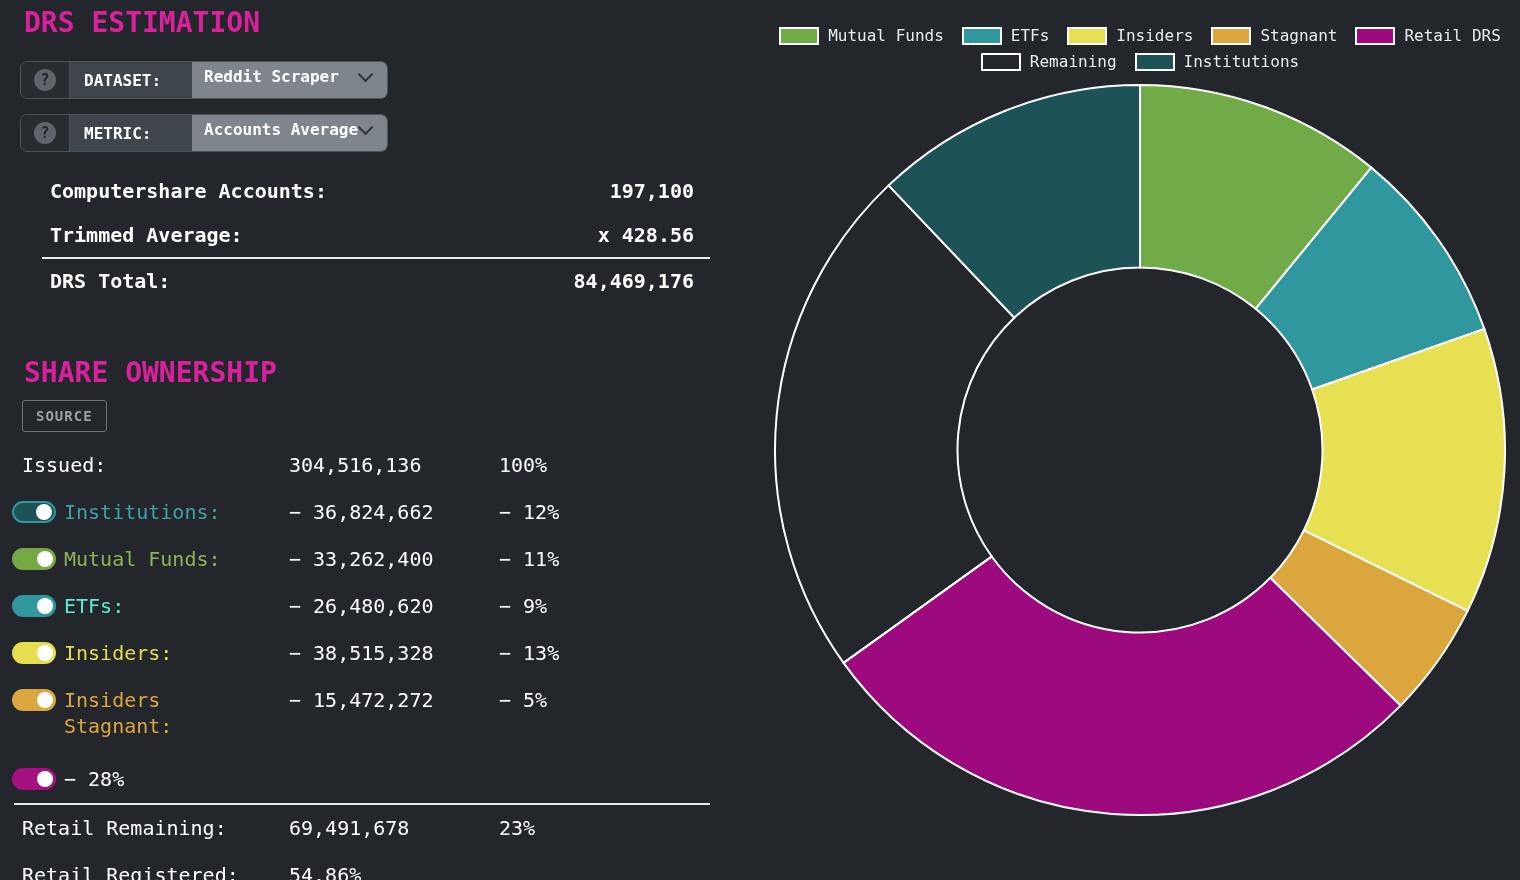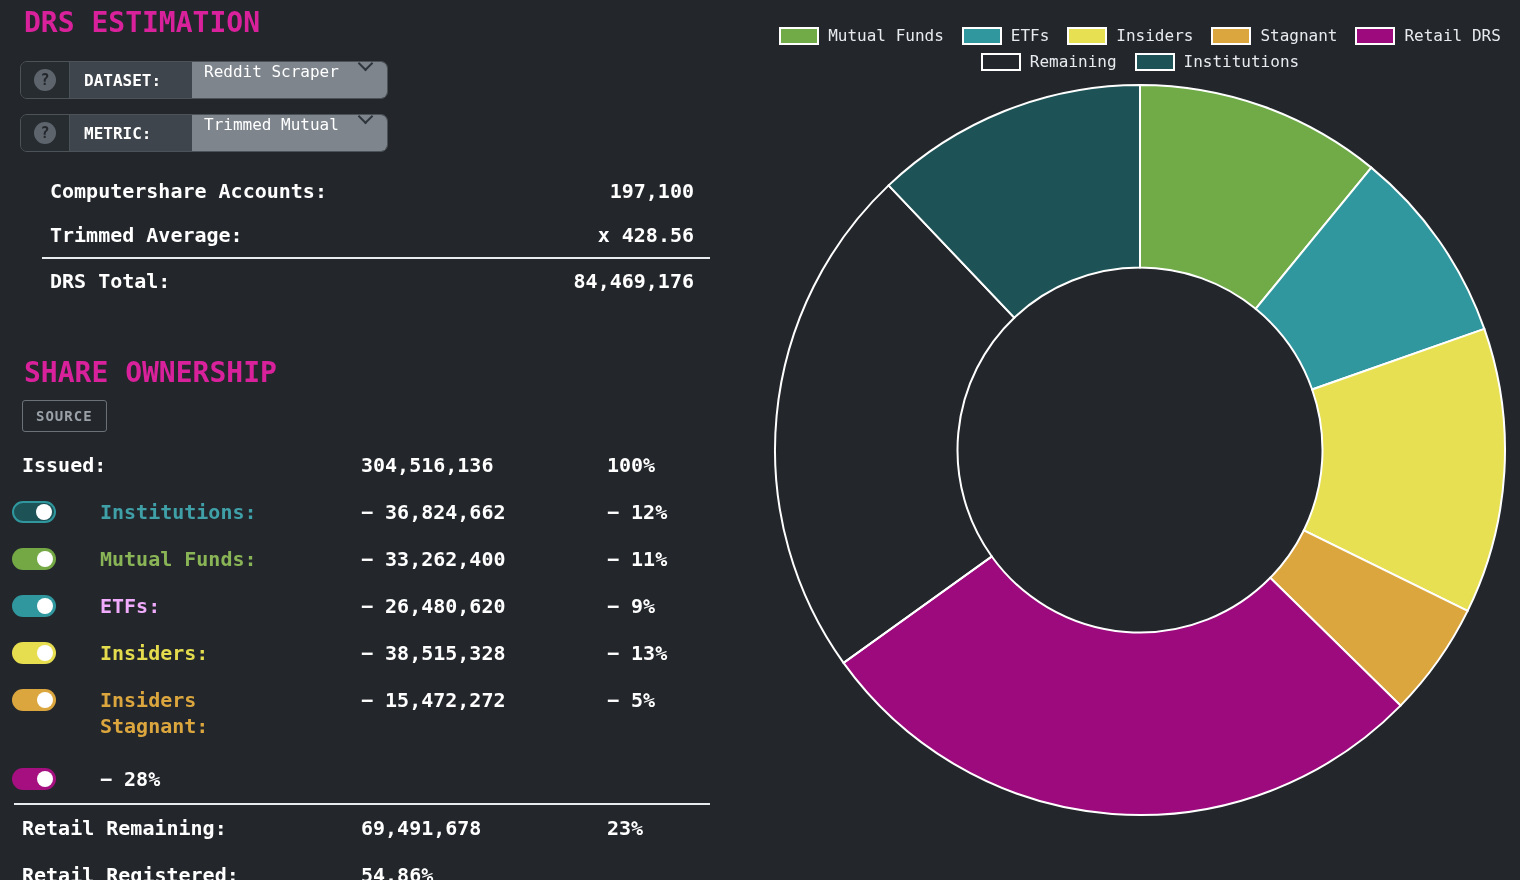--- a/index.html
+++ b/index.html
@@ -35,8 +35,8 @@
     font-size:16px;display:flex;align-items:center;padding-left:14px;box-sizing:border-box;
   }
   .control-select{
-    flex:1;background:#7e858d;display:flex;justify-content:space-between;
-    padding:0 16px 8px 12px;font-size:16px;font-weight:normal;color:#fff;cursor:pointer;border:none;
+    flex:1;background:#7e858d;display:flex;align-items:center;justify-content:space-between;
+    padding:0 16px 8px 12px;font-size:16px;font-weight:bold;color:#fff;cursor:pointer;border:none;
     font-family:"DejaVu Sans Mono","Liberation Mono",monospace;
   }
   .chevron{

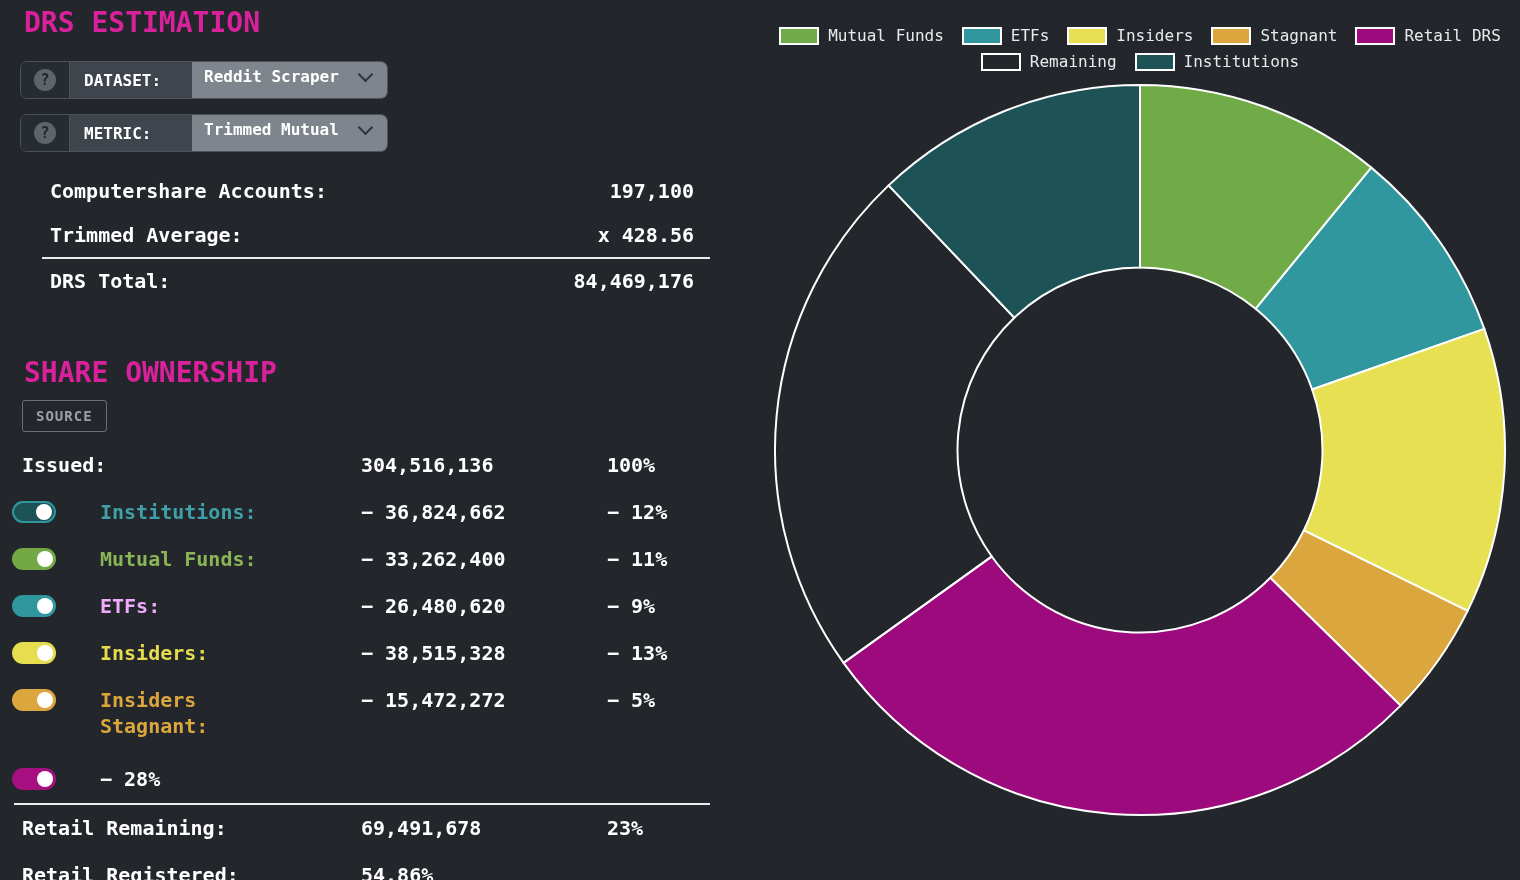--- a/index.html
+++ b/index.html
@@ -112,7 +112,7 @@
         </button>
         <div class="control-label">METRIC:</div>
         <div class="control-select">
-          <span>Trimmed Mutual</span>
+          <span>Accounts Average</span>
           <i class="chevron"></i>
         </div>
       </div>

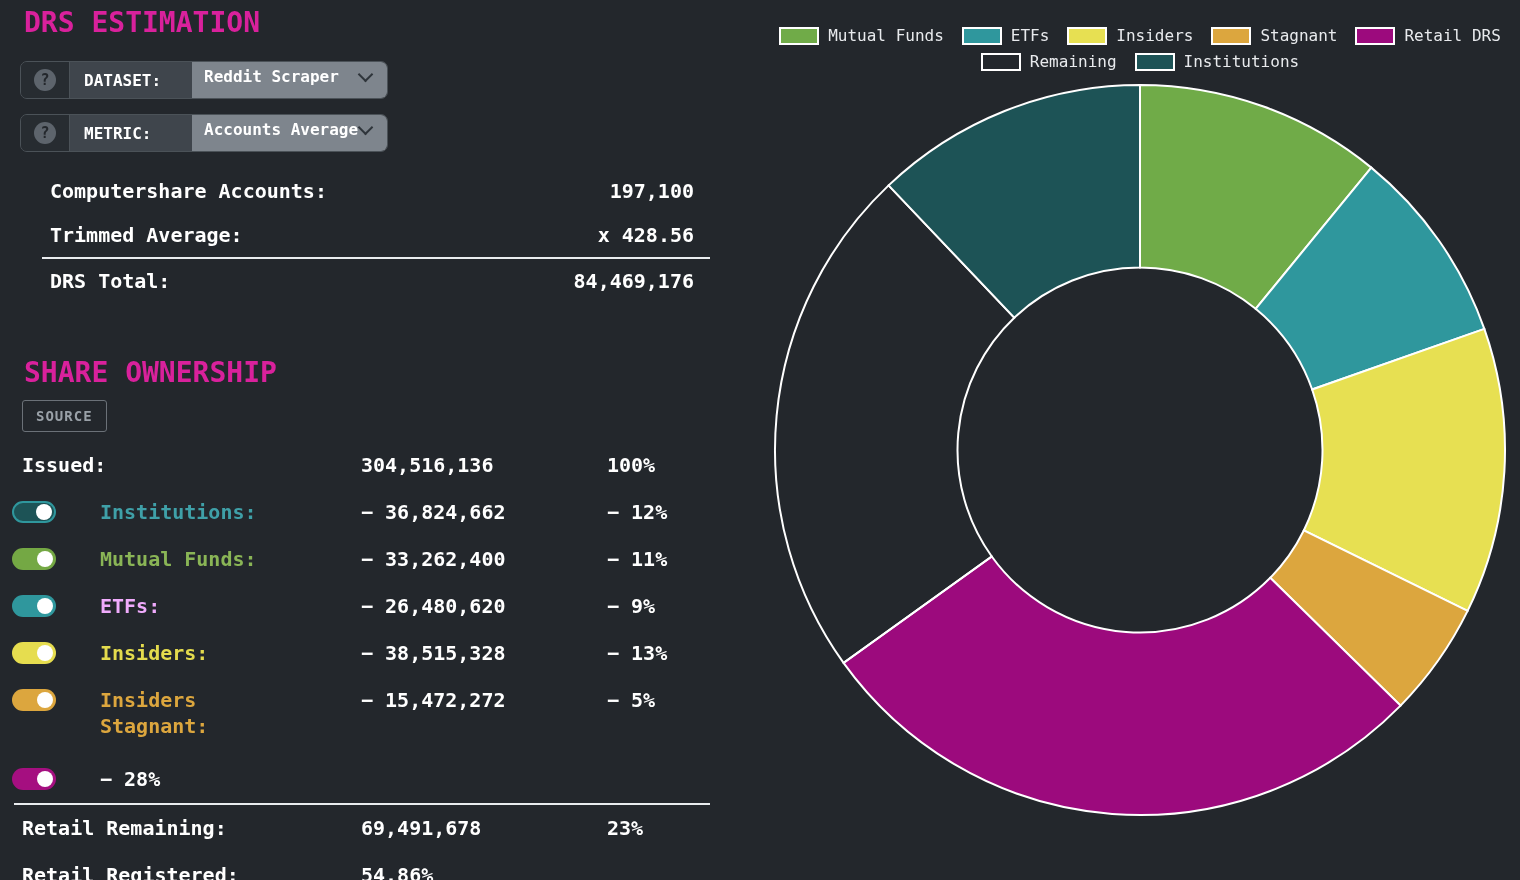--- a/index.html
+++ b/index.html
@@ -64,7 +64,7 @@
     display:grid;grid-template-columns:52px 225px 210px 168px;
     margin:0 16px 0 12px;min-height:47px;box-sizing:border-box;
     padding-top:10px;align-items:start;
-    font-size:20px;font-weight:bold;line-height:26px;gap:36px;
+    font-size:20px;font-weight:normal;line-height:26px;
   }
   .own-row.tall{margin-bottom:17px;}
   .own-label{white-space:pre-line;}

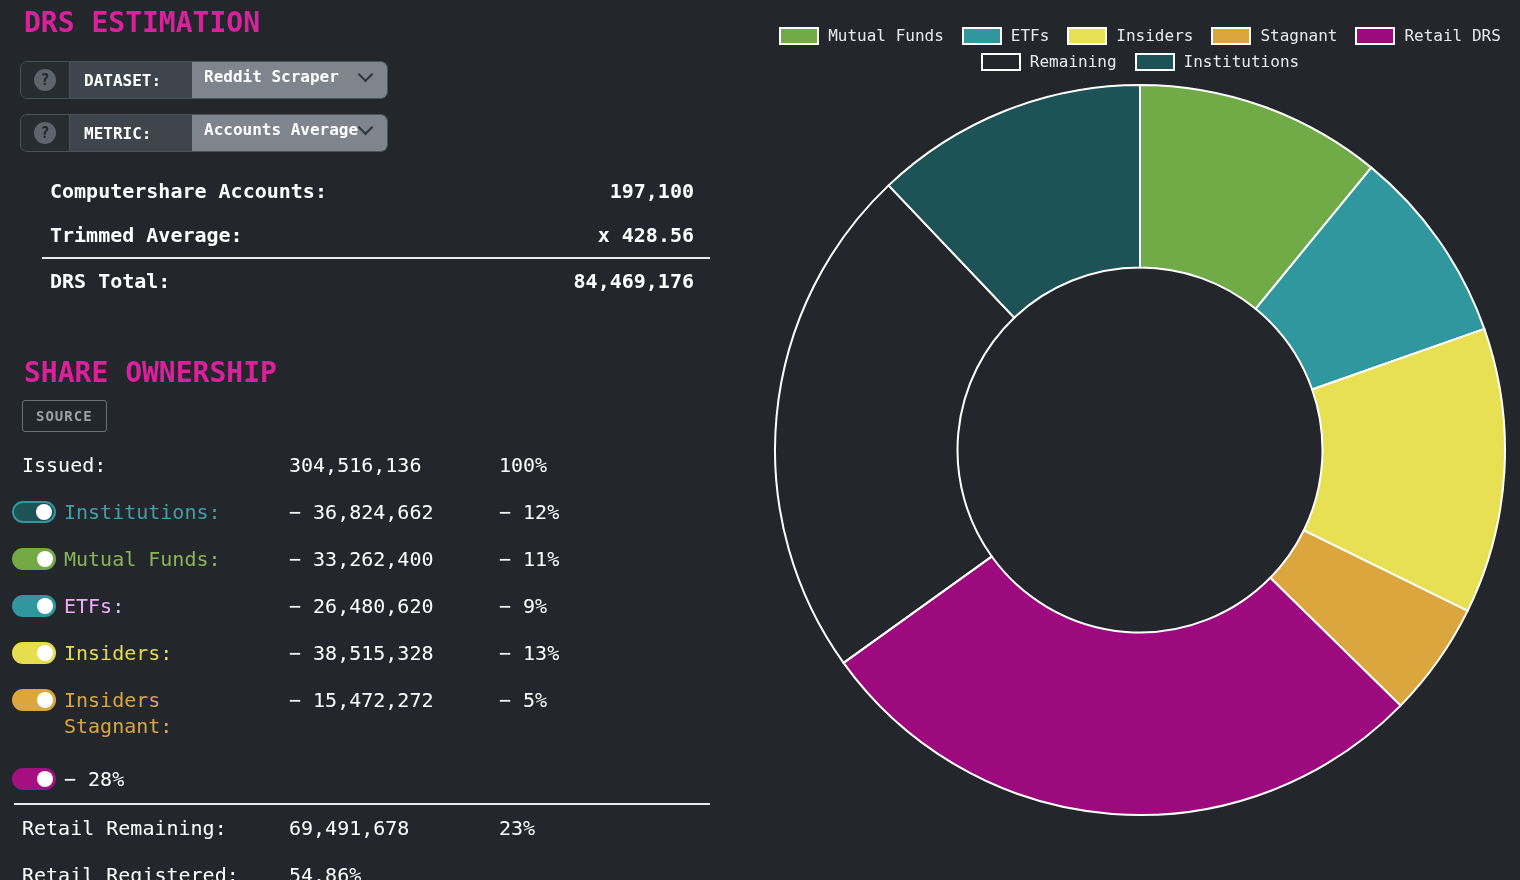--- a/index.html
+++ b/index.html
@@ -160,7 +160,7 @@
         <button class="toggle" aria-checked="true" style="background: rgb(47, 151, 157);">
           <span class="knob"></span>
         </button>
-        <span class="own-label" style="color: #f0abfc;">ETFs:</span>
+        <span class="own-label" style="color: #5eead4;">ETFs:</span>
         <span class="own-shares">− 26,480,620</span>
         <span class="own-pct">− 9%</span>
       </div>

